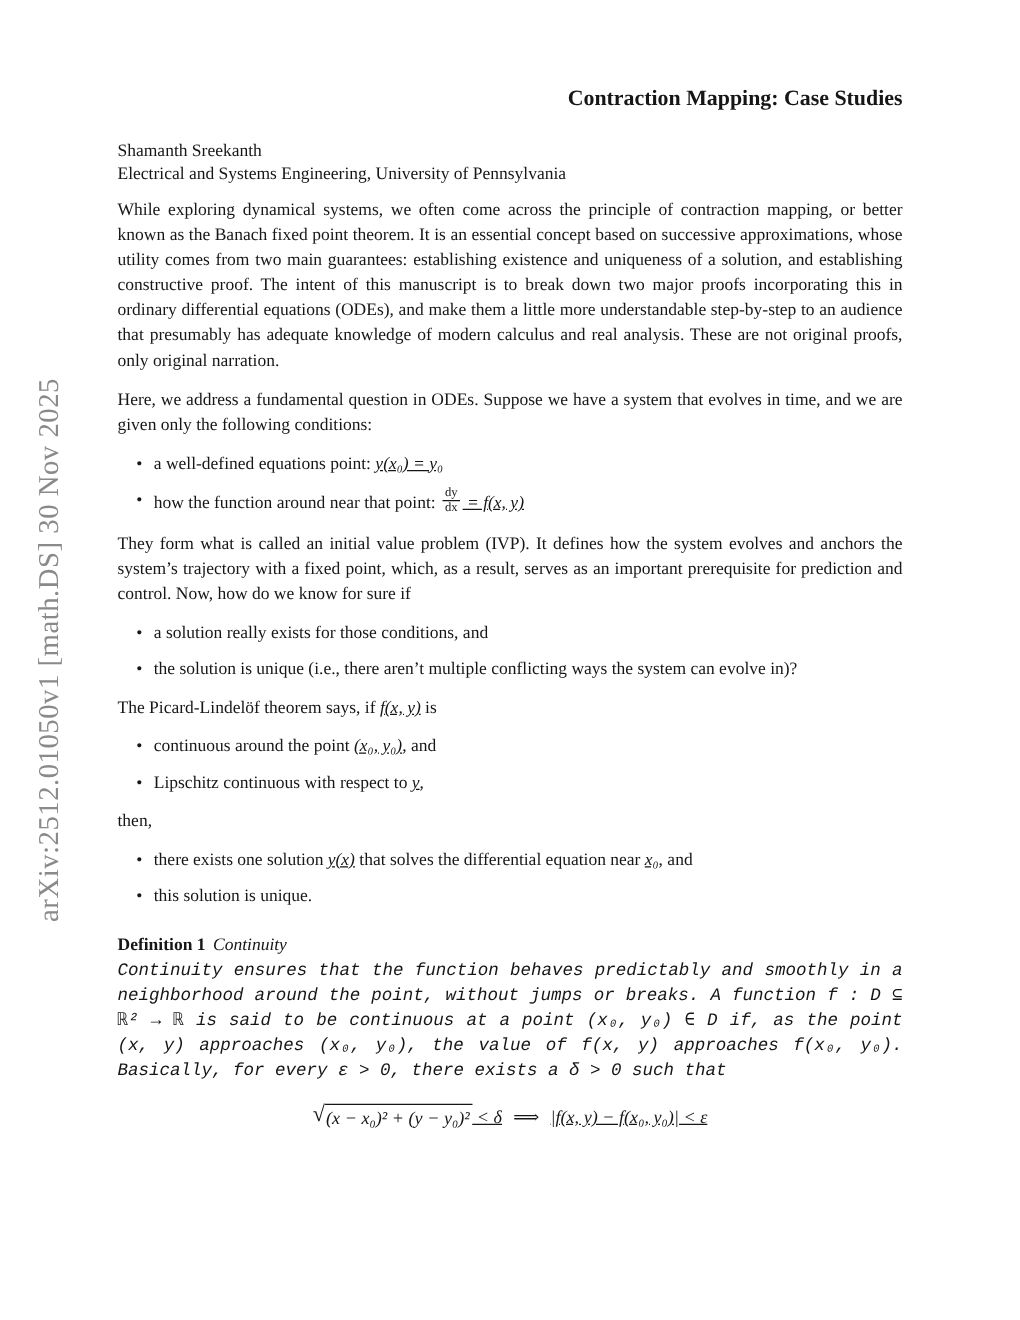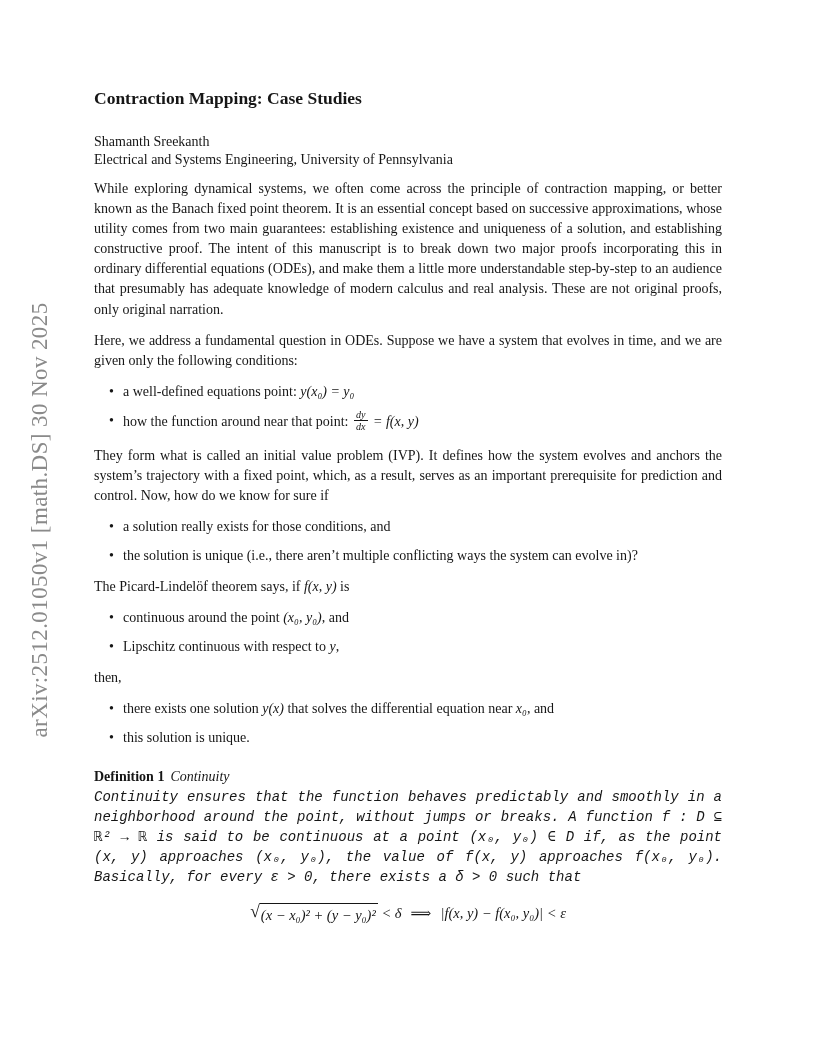--- a/index.html
+++ b/index.html
@@ -14,7 +14,7 @@
     white-space:nowrap;color:#8a8a8a;font-size:23px;letter-spacing:0.4px;
   }
   .content{position:absolute;left:94px;top:0;width:628px;}
-  .title{margin:88px 0 0;text-align:left;font-size:17.5px;font-weight:bold;line-height:1.25;}
+  .title{margin:68px 0 0;text-align:right;font-size:17.5px;font-weight:bold;line-height:1.25;}
   .authors{margin-top:23px;text-align:left;line-height:1.27;}
   .abstract-h{margin:44px 0 0;font-size:20px;font-weight:bold;line-height:1.2;}
   .section-h{margin:30px 0 0;font-size:20px;font-weight:bold;line-height:1.2;}

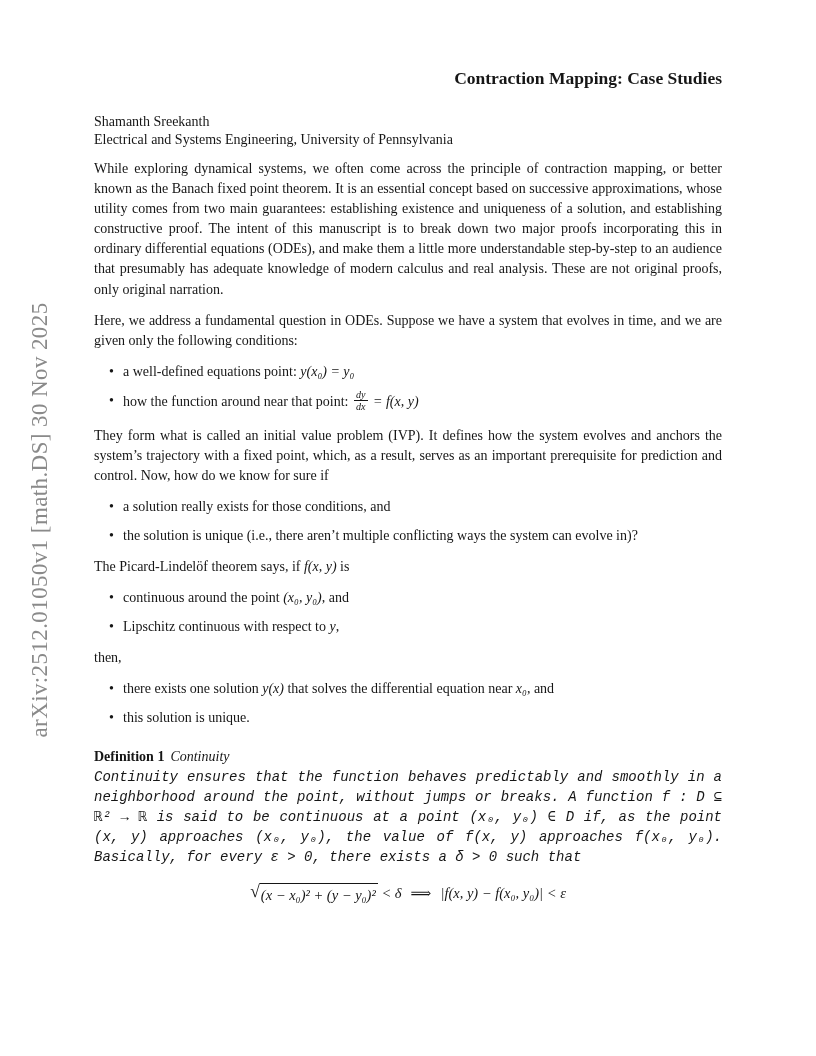--- a/index.html
+++ b/index.html
@@ -29,7 +29,7 @@
   .defterm{font-weight:normal;font-style:italic;margin-left:6px;}
   .defbody{margin-top:0;font-style:italic;font-family:Liberation Mono, monospace;}
   .equation{margin-top:16px;text-align:center;font-size:14.5px;}
-  .s-m,.s-i{font-style:italic;}
+  .s-m,.s-i{font-style:italic;text-decoration:underline;}
   .s-imp{font-style:normal;margin:0 9px;}
   .frac{
     display:inline-flex;flex-direction:column;align-items:center;vertical-align:middle;

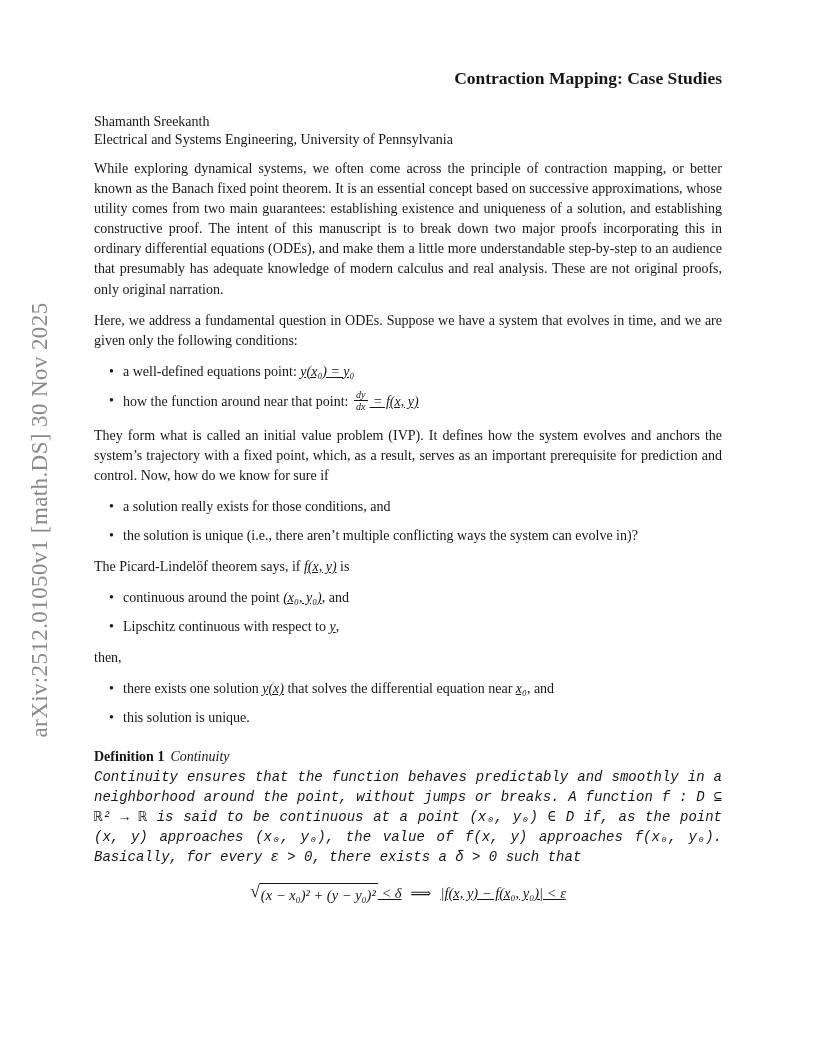--- a/index.html
+++ b/index.html
@@ -33,7 +33,7 @@
   .s-imp{font-style:normal;margin:0 9px;}
   .frac{
     display:inline-flex;flex-direction:column;align-items:center;vertical-align:middle;
-    font-style:italic;font-size:0.72em;line-height:1.15;margin:0 2px;transform:translateY(-2px);
+    font-size:0.72em;line-height:1.15;margin:0 2px;transform:translateY(-2px);
   }
   .fnum{border-bottom:1px solid #161616;padding:0 2px;}
   .sqrt{display:inline-flex;align-items:flex-start;font-style:italic;}

